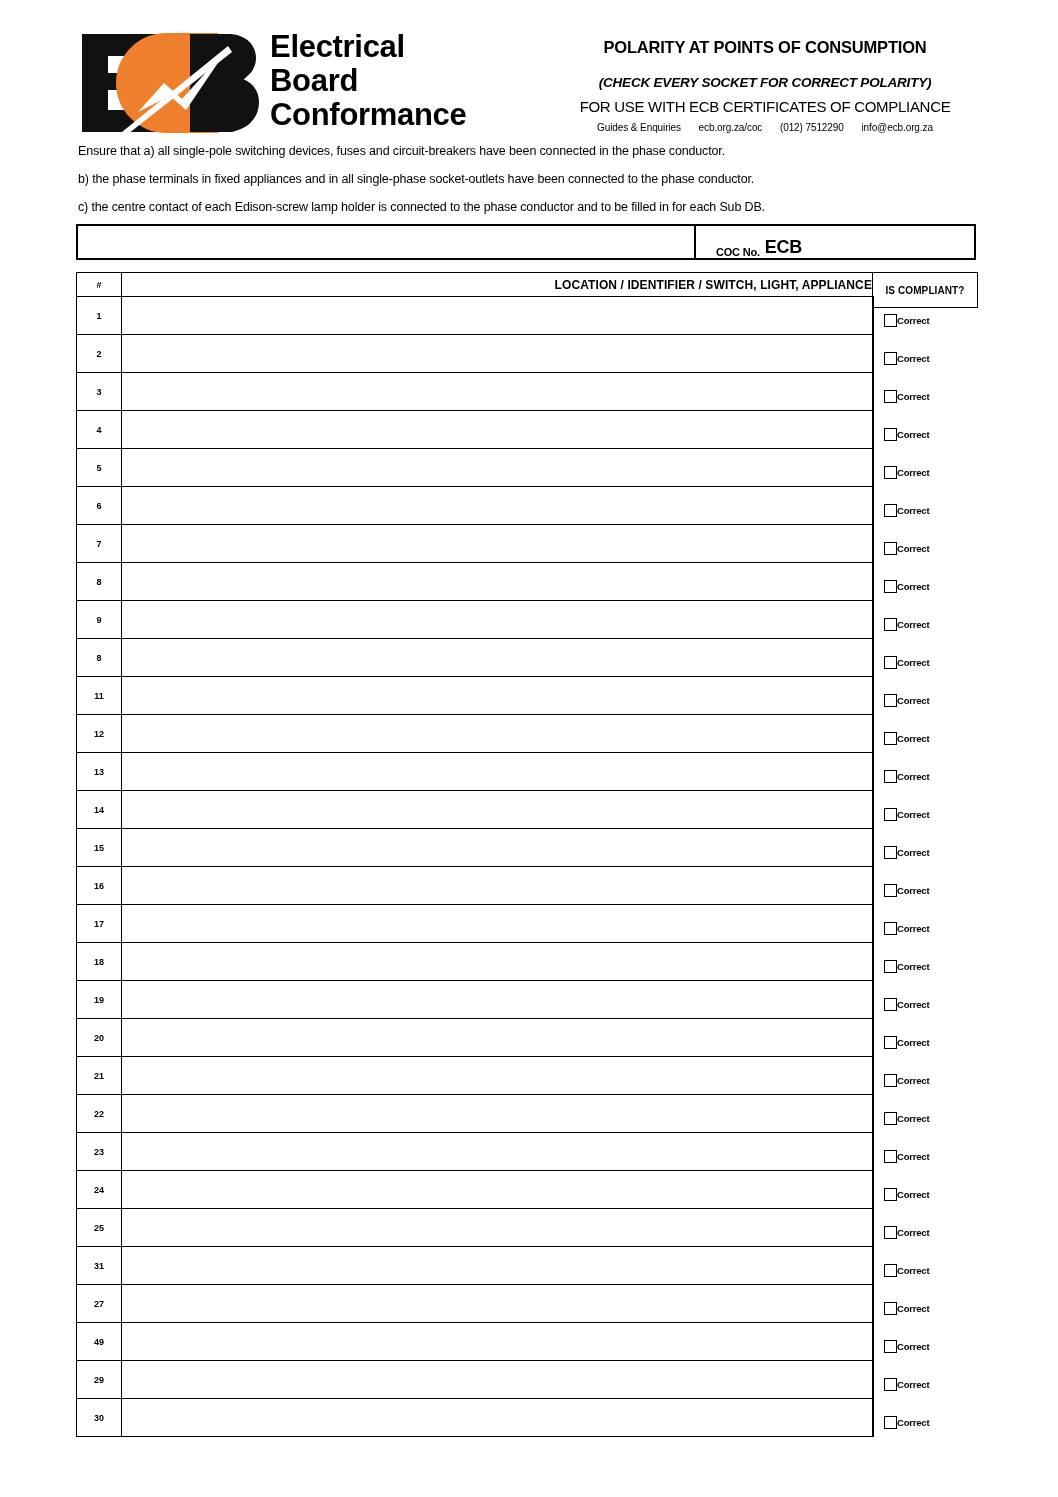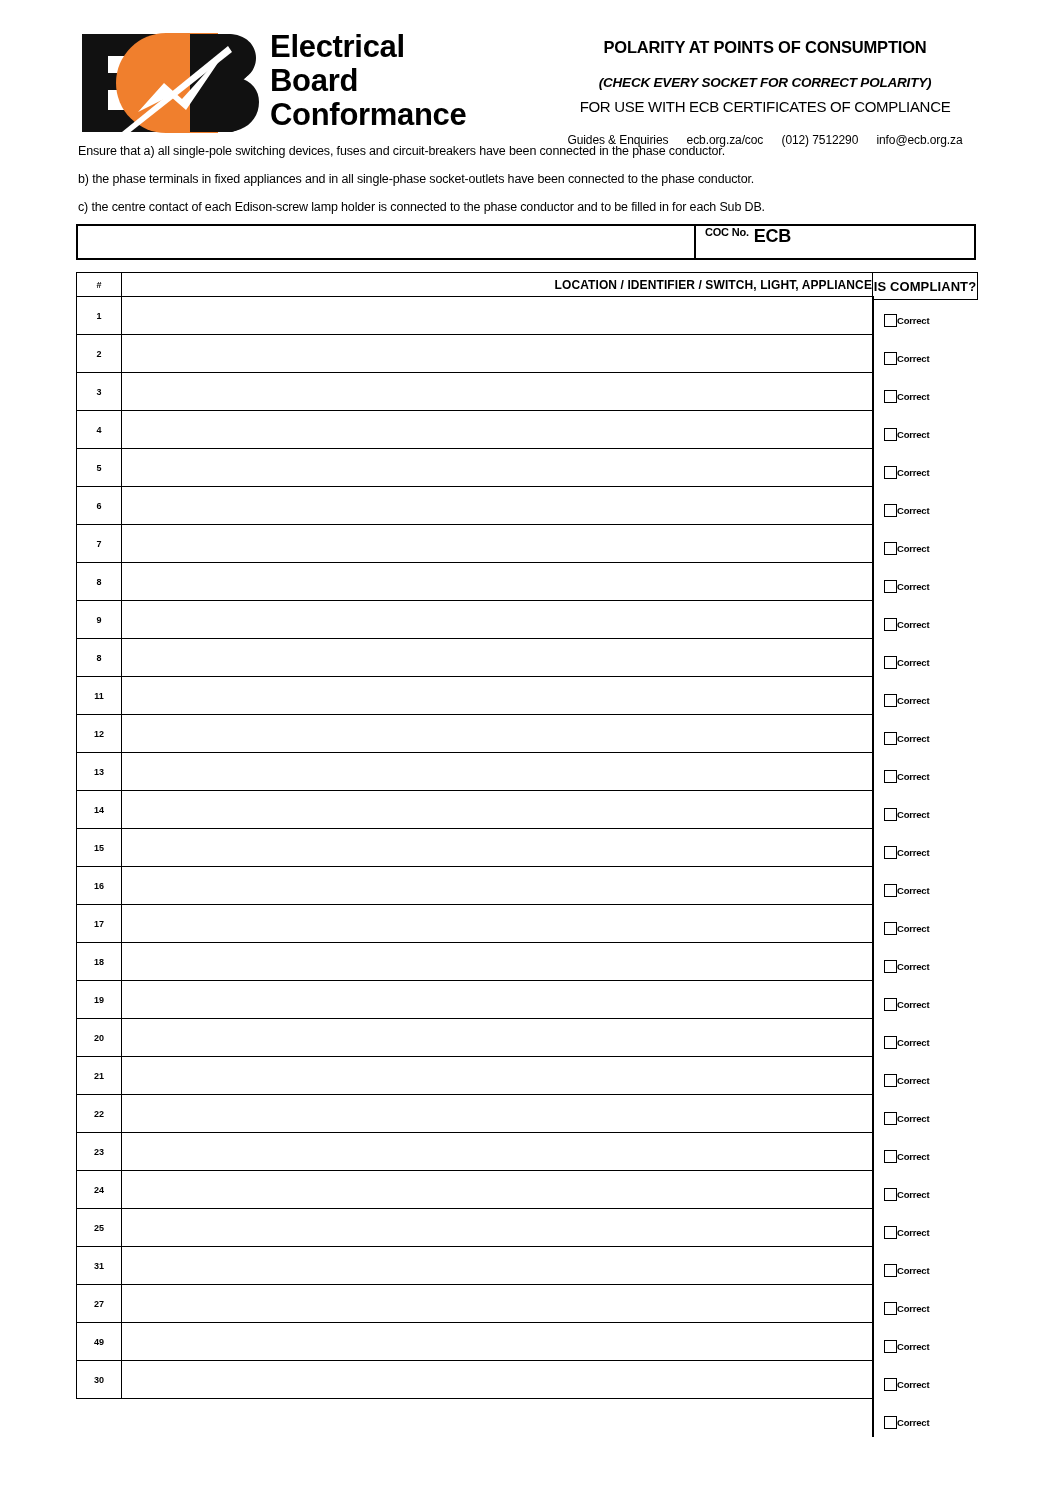--- a/index.html
+++ b/index.html
@@ -79,8 +79,8 @@
     white-space: nowrap;
   }
   .t-contact {
-    font-size: 12px;
-    margin-top: 18px;
+    font-size: 10px;
+    margin-top: 7px;
     letter-spacing: -0.1px;
     white-space: nowrap;
   }

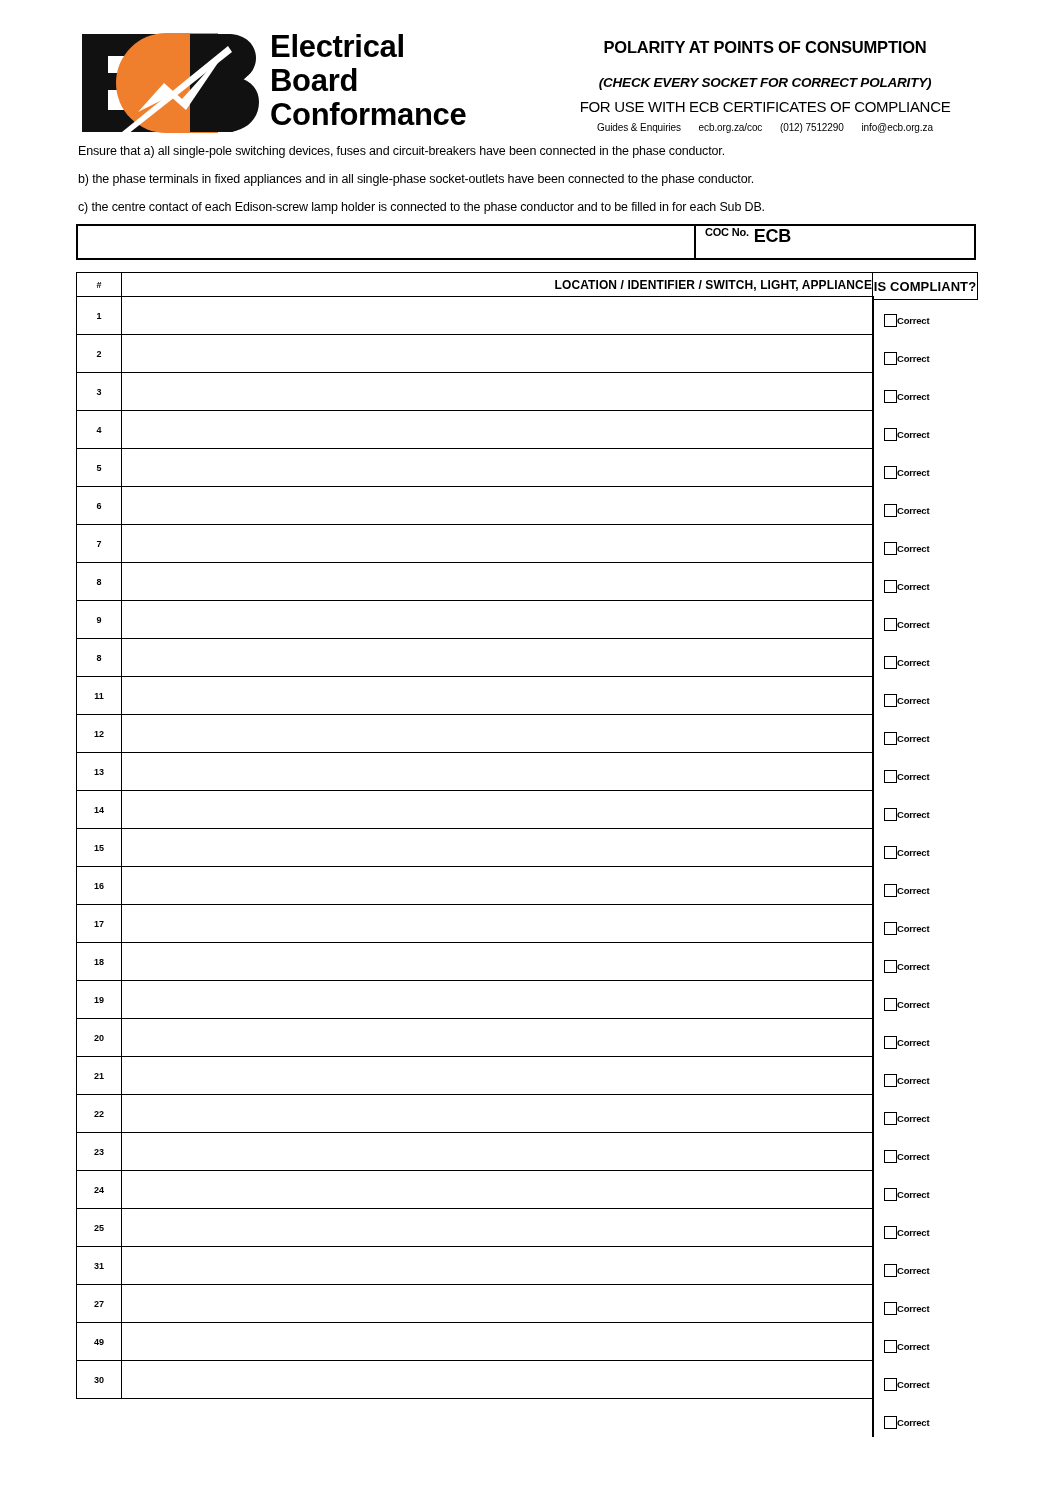--- a/index.html
+++ b/index.html
@@ -120,8 +120,8 @@
   .coc-right {
     flex: 1;
     display: flex;
-    align-items: flex-start;
-    padding-left: 9px;
+    align-items: flex-end;
+    padding-left: 20px;
     box-sizing: border-box;
   }
   .coc-label {

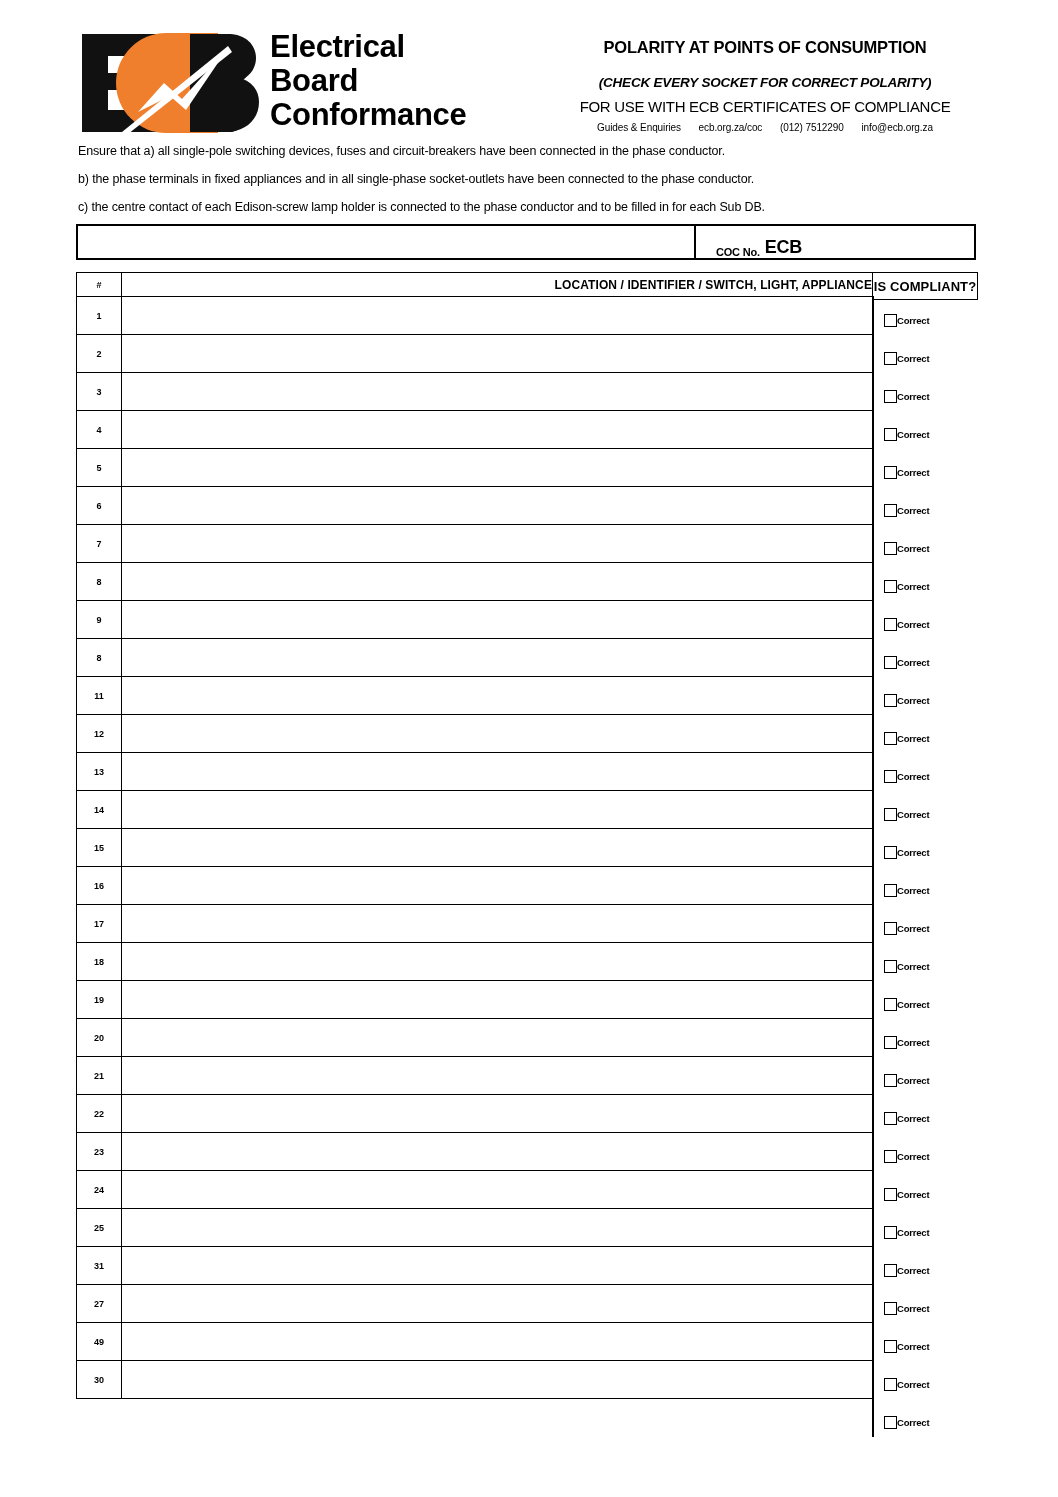--- a/index.html
+++ b/index.html
@@ -193,13 +193,13 @@
     left: 796px;
     top: 0;
     width: 106px;
-    height: 28px;
+    height: 36px;
     border: 1.6px solid #000;
     box-sizing: border-box;
     display: flex;
     align-items: center;
     justify-content: center;
-    font-size: 13px;
+    font-size: 10px;
     font-weight: bold;
     letter-spacing: 0.1px;
     white-space: nowrap;

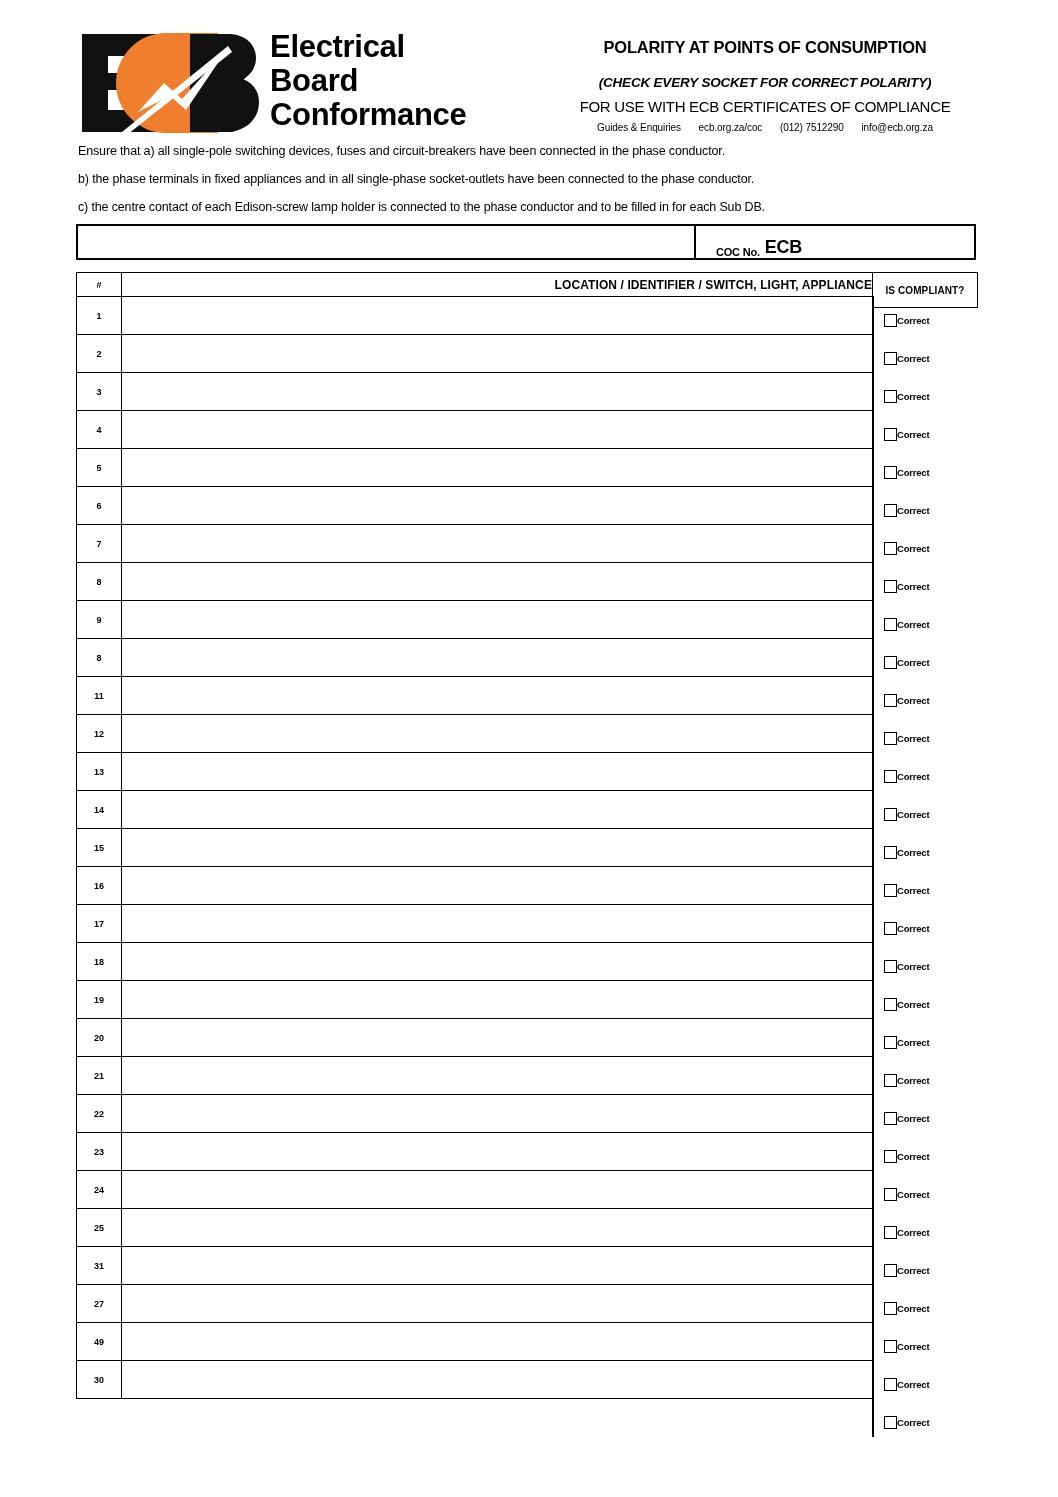--- a/index.html
+++ b/index.html
@@ -430,6 +430,10 @@
           <td class="td-loc"></td>
         </tr>
         <tr>
+          <td class="td-num">29</td>
+          <td class="td-loc"></td>
+        </tr>
+        <tr>
           <td class="td-num">30</td>
           <td class="td-loc"></td>
         </tr>

